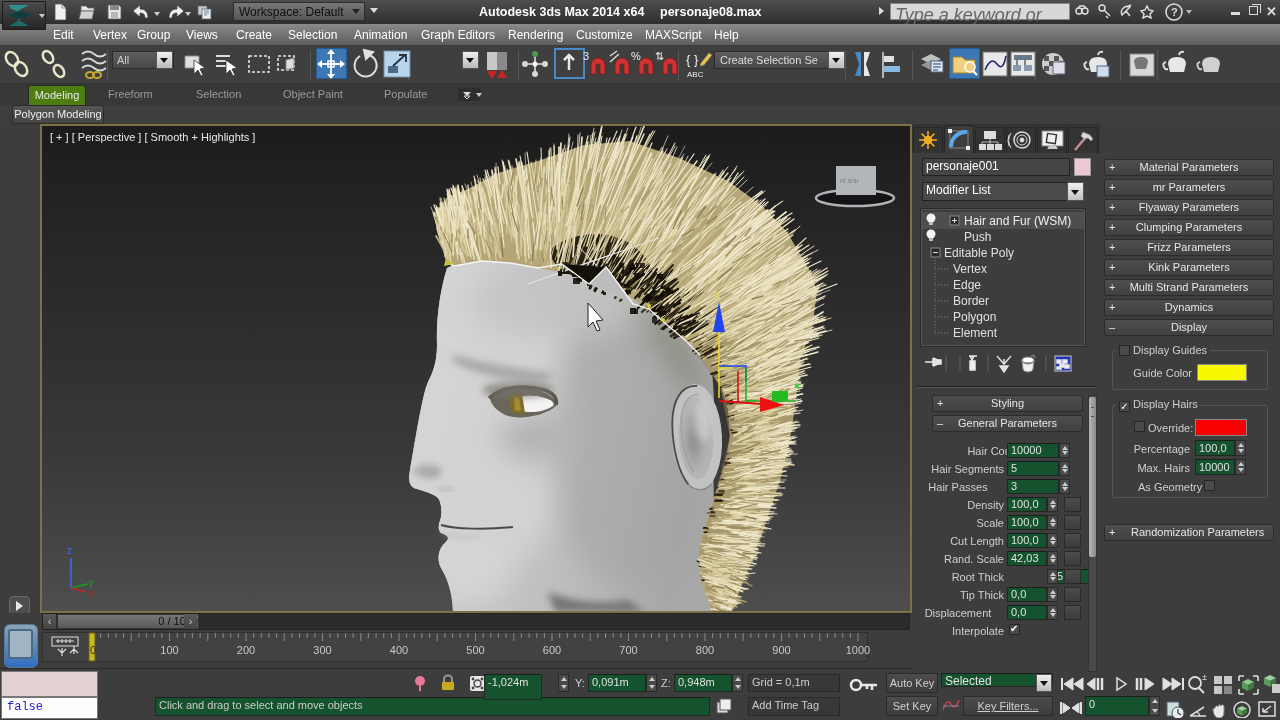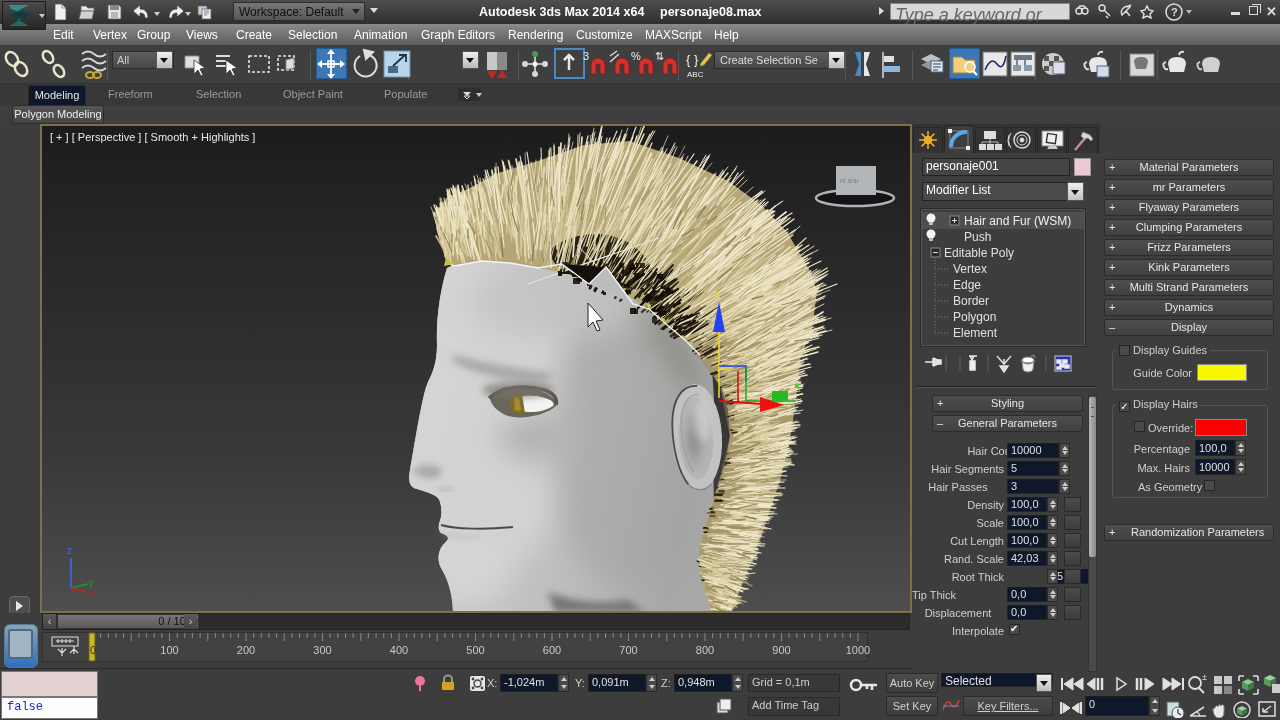--- a/index.html
+++ b/index.html
@@ -272,7 +272,7 @@
 
 <div id="ribbontabs" class="abs"></div>
 <div id="ribbonrow2" class="abs"></div>
-<div class="abs" style="left:28px;top:85px;width:58px;height:20px;background:#0f172a;border:1px solid #2b2b2b;border-bottom:none;border-radius:3px 3px 0 0;color:#e8e8e8;text-align:center;line-height:19px;">Modeling</div>
+<div class="abs" style="left:28px;top:85px;width:58px;height:20px;background:#4d7c0f;border:1px solid #2b2b2b;border-bottom:none;border-radius:3px 3px 0 0;color:#e8e8e8;text-align:center;line-height:19px;">Modeling</div>
 <div class="rtab" style="left:108px;top:88px;">Freeform</div>
 <div class="rtab" style="left:196px;top:88px;">Selection</div>
 <div class="rtab" style="left:283px;top:88px;">Object Paint</div>

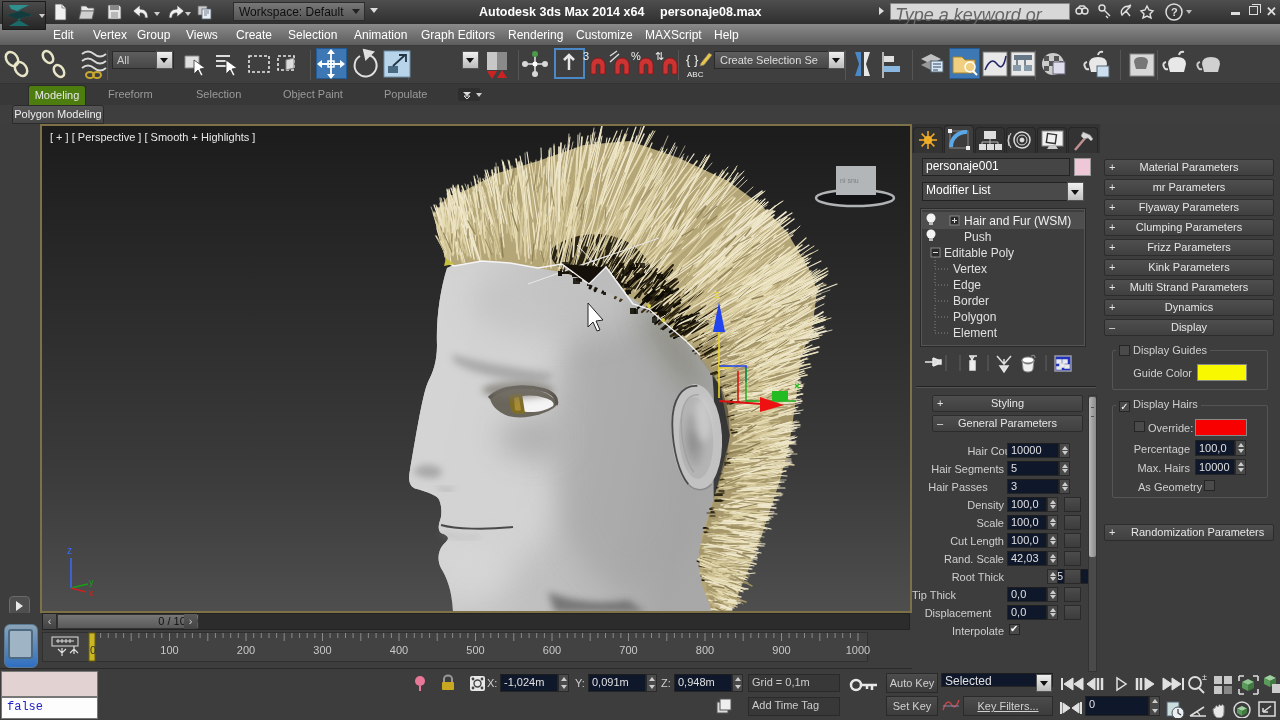--- a/index.html
+++ b/index.html
@@ -14,7 +14,7 @@
 #ribbonrow2{left:0;top:105px;width:1280px;height:19px;background:#3e3e3e;}
 .rtab{position:absolute;top:3px;font-size:11px;color:#9a9a9a;}
 
-.fld{position:absolute;background:#0f172a;border:1px solid #242424;border-top-color:#1d1d1d;color:#e0e0e0;font-size:11px;padding:1px 3px;line-height:12px;white-space:nowrap;overflow:hidden;}
+.fld{position:absolute;background:#14532d;border:1px solid #242424;border-top-color:#1d1d1d;color:#e0e0e0;font-size:11px;padding:1px 3px;line-height:12px;white-space:nowrap;overflow:hidden;}
 .spin{position:absolute;width:11px;background:#4a4a4a;border:1px solid #2a2a2a;}
 .spin:before{content:"";position:absolute;left:2px;top:2px;border-left:3px solid transparent;border-right:3px solid transparent;border-bottom:4px solid #ccc;}
 .spin:after{content:"";position:absolute;left:2px;bottom:2px;border-left:3px solid transparent;border-right:3px solid transparent;border-top:4px solid #ccc;}

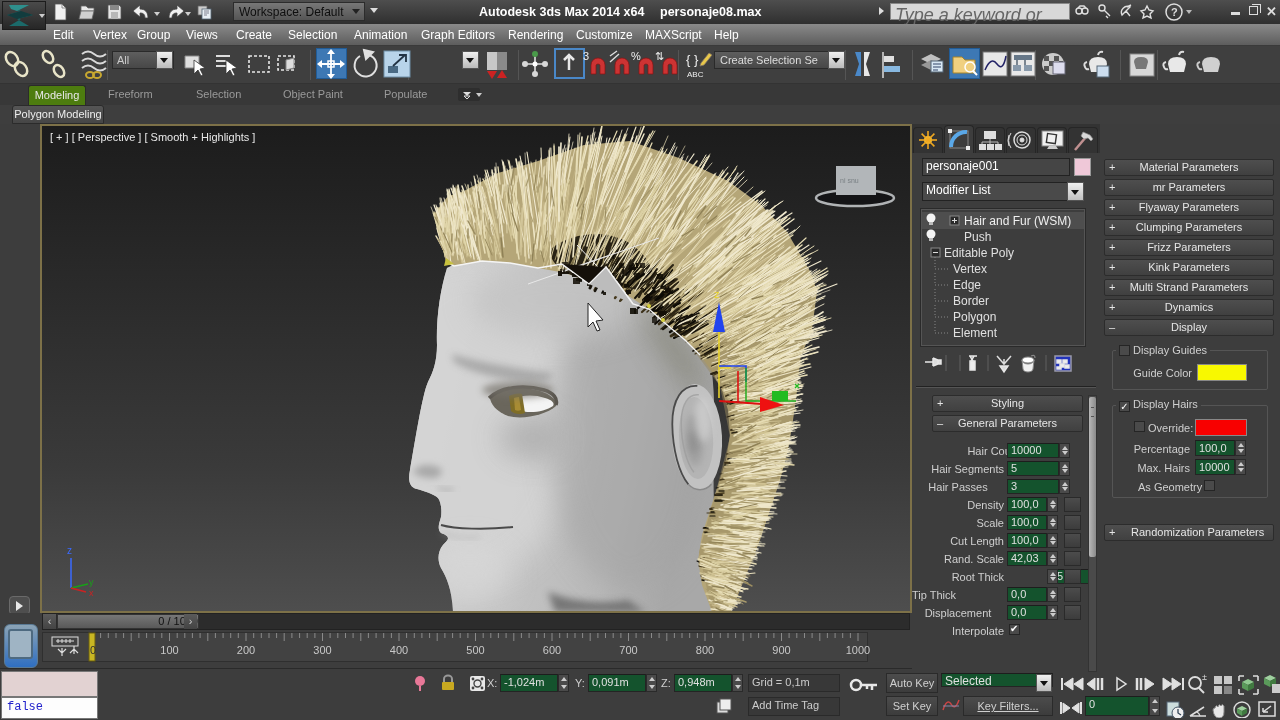--- a/index.html
+++ b/index.html
@@ -2707,7 +2707,7 @@
 <div class="fld" style="left:95px;top:445px;width:48px;height:15px;line-height:11px;margin-left:40px;">15,0</div>
 <div class="spin" style="left:135px;top:445px;height:15px;"></div>
 <div class="btn" style="left:152px;top:445px;width:17px;height:15px;"></div>
-<div class="lbl" style="left:0px;top:465px;width:92px;text-align:left;">Tip Thick</div>
+<div class="lbl" style="left:0px;top:465px;width:92px;text-align:right;">Tip Thick</div>
 <div class="fld" style="left:95px;top:463px;width:40px;height:15px;line-height:11px;">0,0</div>
 <div class="spin" style="left:135px;top:463px;height:15px;"></div>
 <div class="btn" style="left:152px;top:463px;width:17px;height:15px;"></div>

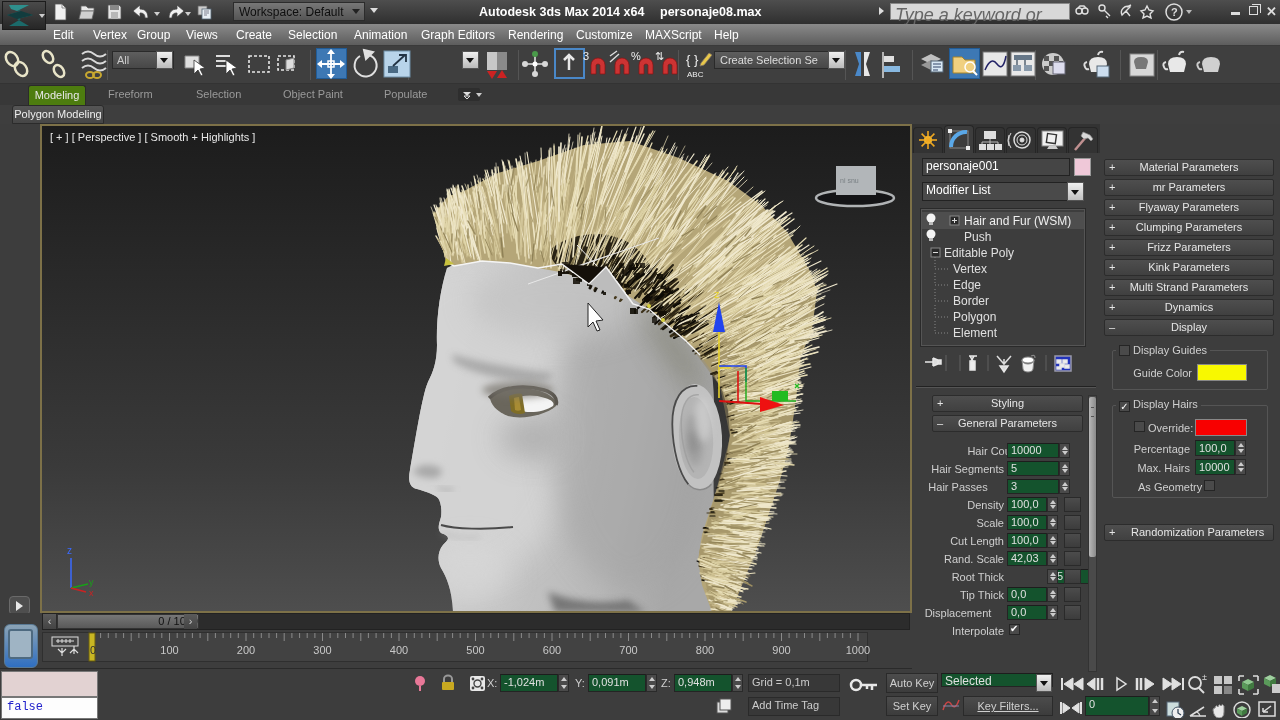--- a/index.html
+++ b/index.html
@@ -2452,7 +2452,7 @@
         <circle cx="70" cy="15" r="1.4" fill="#444"></circle>
 </svg>
 <div class="lbl" style="left:487px;top:9px;">X:</div>
-<div class="fld" style="left:500px;top:6px;width:58px;height:18px;">-1,024m</div>
+<div class="fld" style="left:484px;top:6px;width:58px;height:26px;">-1,024m</div>
 <div class="spin" style="left:558px;top:6px;height:18px;"></div>
 <div class="lbl" style="left:575px;top:9px;">Y:</div>
 <div class="fld" style="left:588px;top:6px;width:58px;height:18px;">0,091m</div>

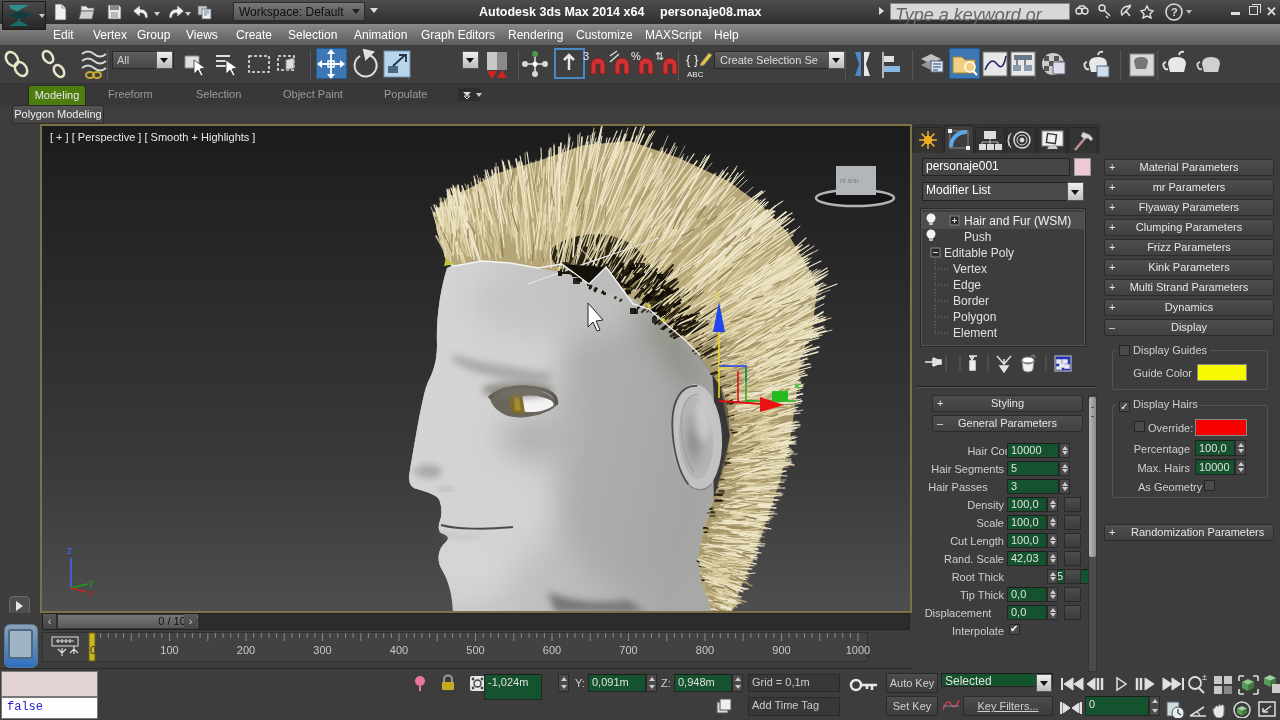--- a/index.html
+++ b/index.html
@@ -2439,6 +2439,7 @@
 <div class="abs" style="left:1px;top:671px;width:97px;height:26px;background:#e2d2d2;border:1px solid #777;"></div>
 <div class="abs" style="left:1px;top:697px;width:97px;height:22px;background:#fdfdfd;border:1px solid #777;color:#2222cc;font-family:'Liberation Mono',monospace;font-size:12px;padding:2px 5px;">false</div>
 <div id="statusbar" class="abs" style="left:0;top:668px;width:1280px;height:52px;">
+<div class="fld" style="left:155px;top:29px;width:555px;height:19px;color:#ccc;">Click and drag to select and move objects</div>
 <svg class="abs" style="left:412px;top:5px" width="75" height="20" viewBox="0 0 75 20">
 <circle cx="8" cy="8" r="5" fill="#e87898"></circle>
         <path d="M8,13 v5" stroke="#e87898" stroke-width="2"></path>

